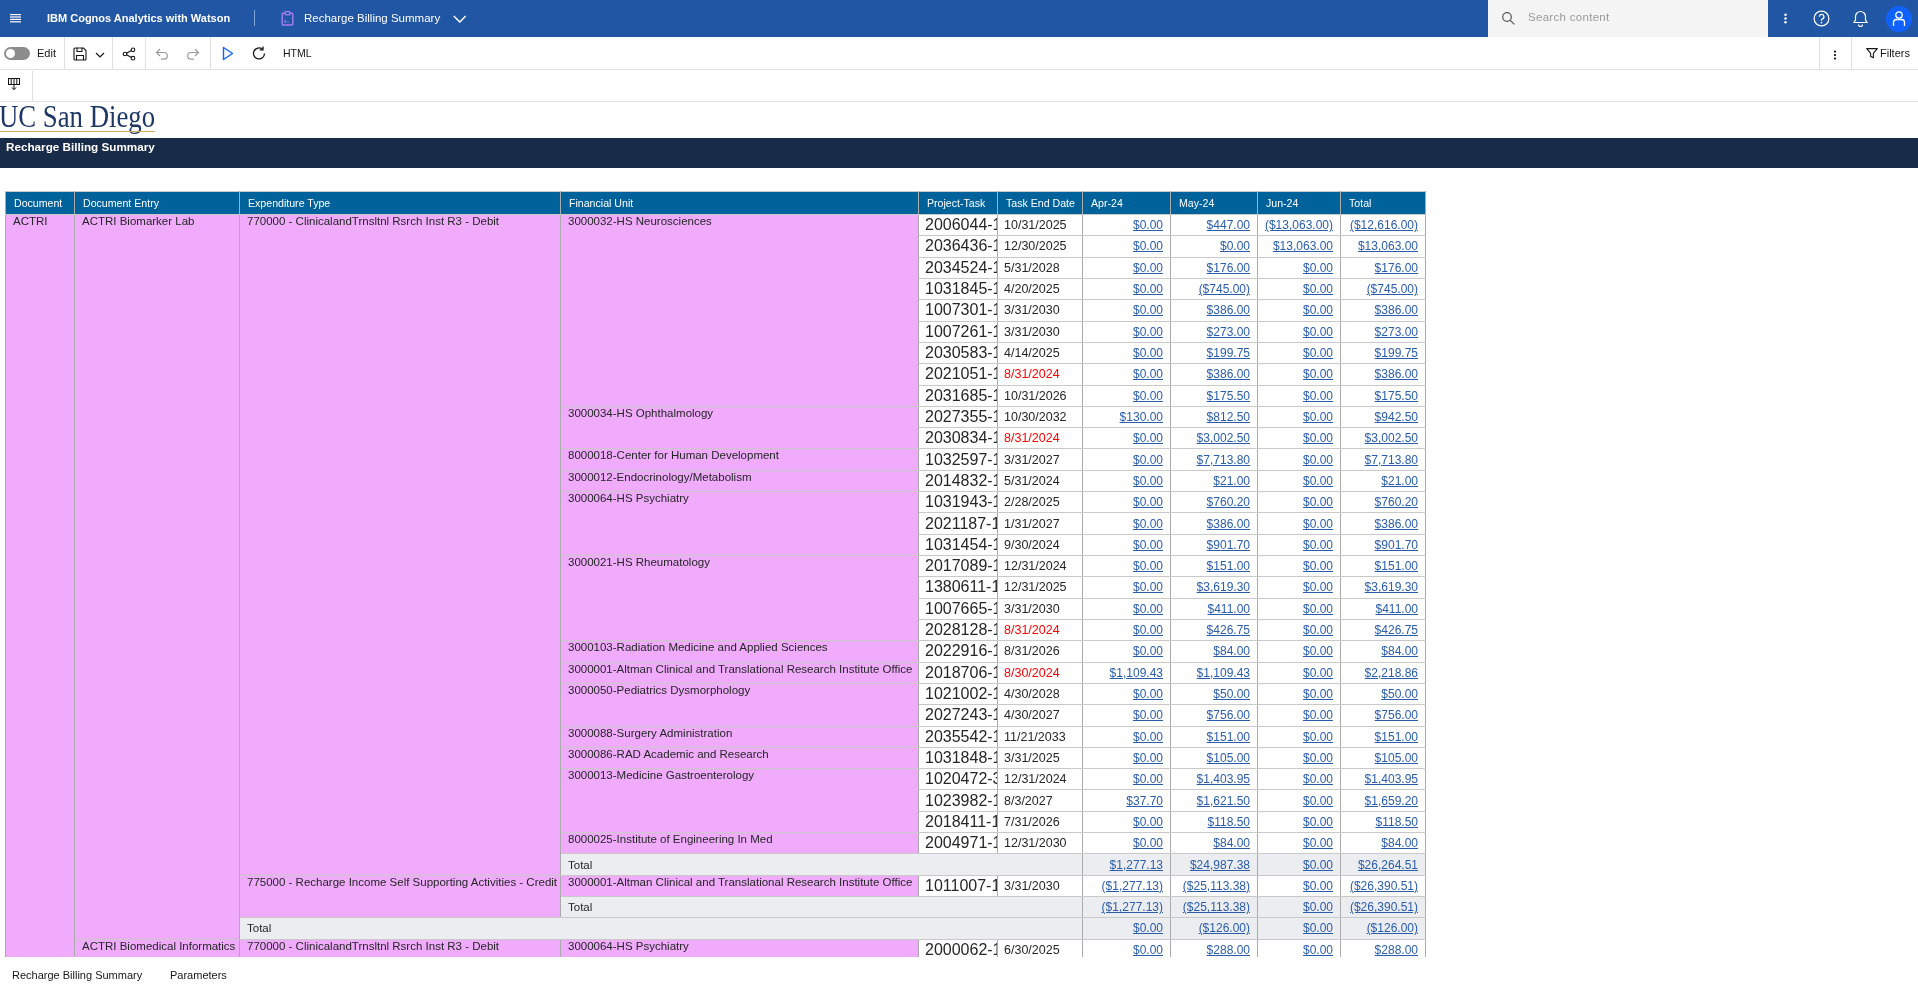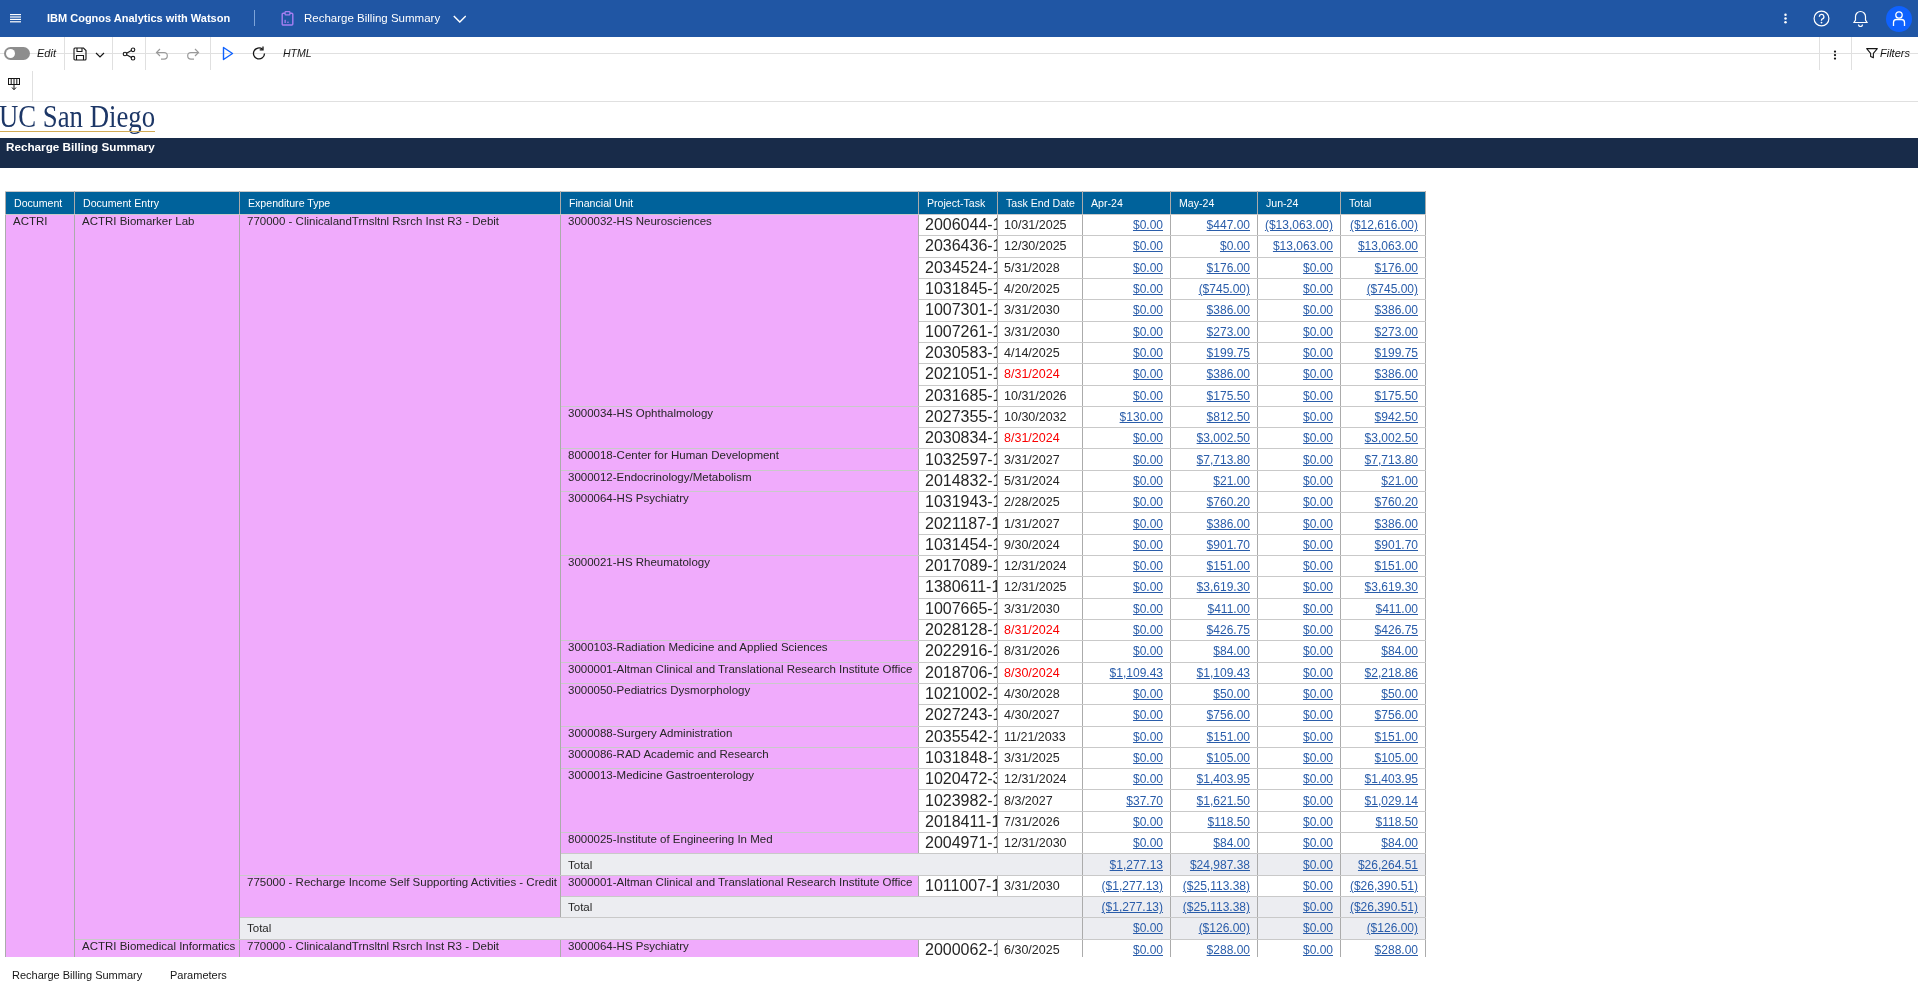--- a/index.html
+++ b/index.html
@@ -67,6 +67,13 @@
   <svg class="abs" style="left:453px;top:15px" width="13" height="8" viewBox="0 0 13 8">
       <path d="M0.8 1l6 6 6-6" fill="none" stroke="#fff" stroke-width="1.5"></path>
     </svg>
+  <div id="searchbox">
+    <svg class="abs" style="left:13px;top:11px" width="15" height="15" viewBox="0 0 15 15">
+        <circle cx="6" cy="6" r="4.3" fill="none" stroke="#555" stroke-width="1.2"></circle>
+        <line x1="9.3" y1="9.3" x2="13.3" y2="13.3" stroke="#555" stroke-width="1.2"></line>
+      </svg>
+    <span>Search content</span>
+  </div>
   <svg class="abs" style="left:1781px;top:13px" width="9" height="11" viewBox="0 0 9 11">
       <g fill="#fff">
         <circle cx="4.5" cy="1.7" r="1.25"></circle>

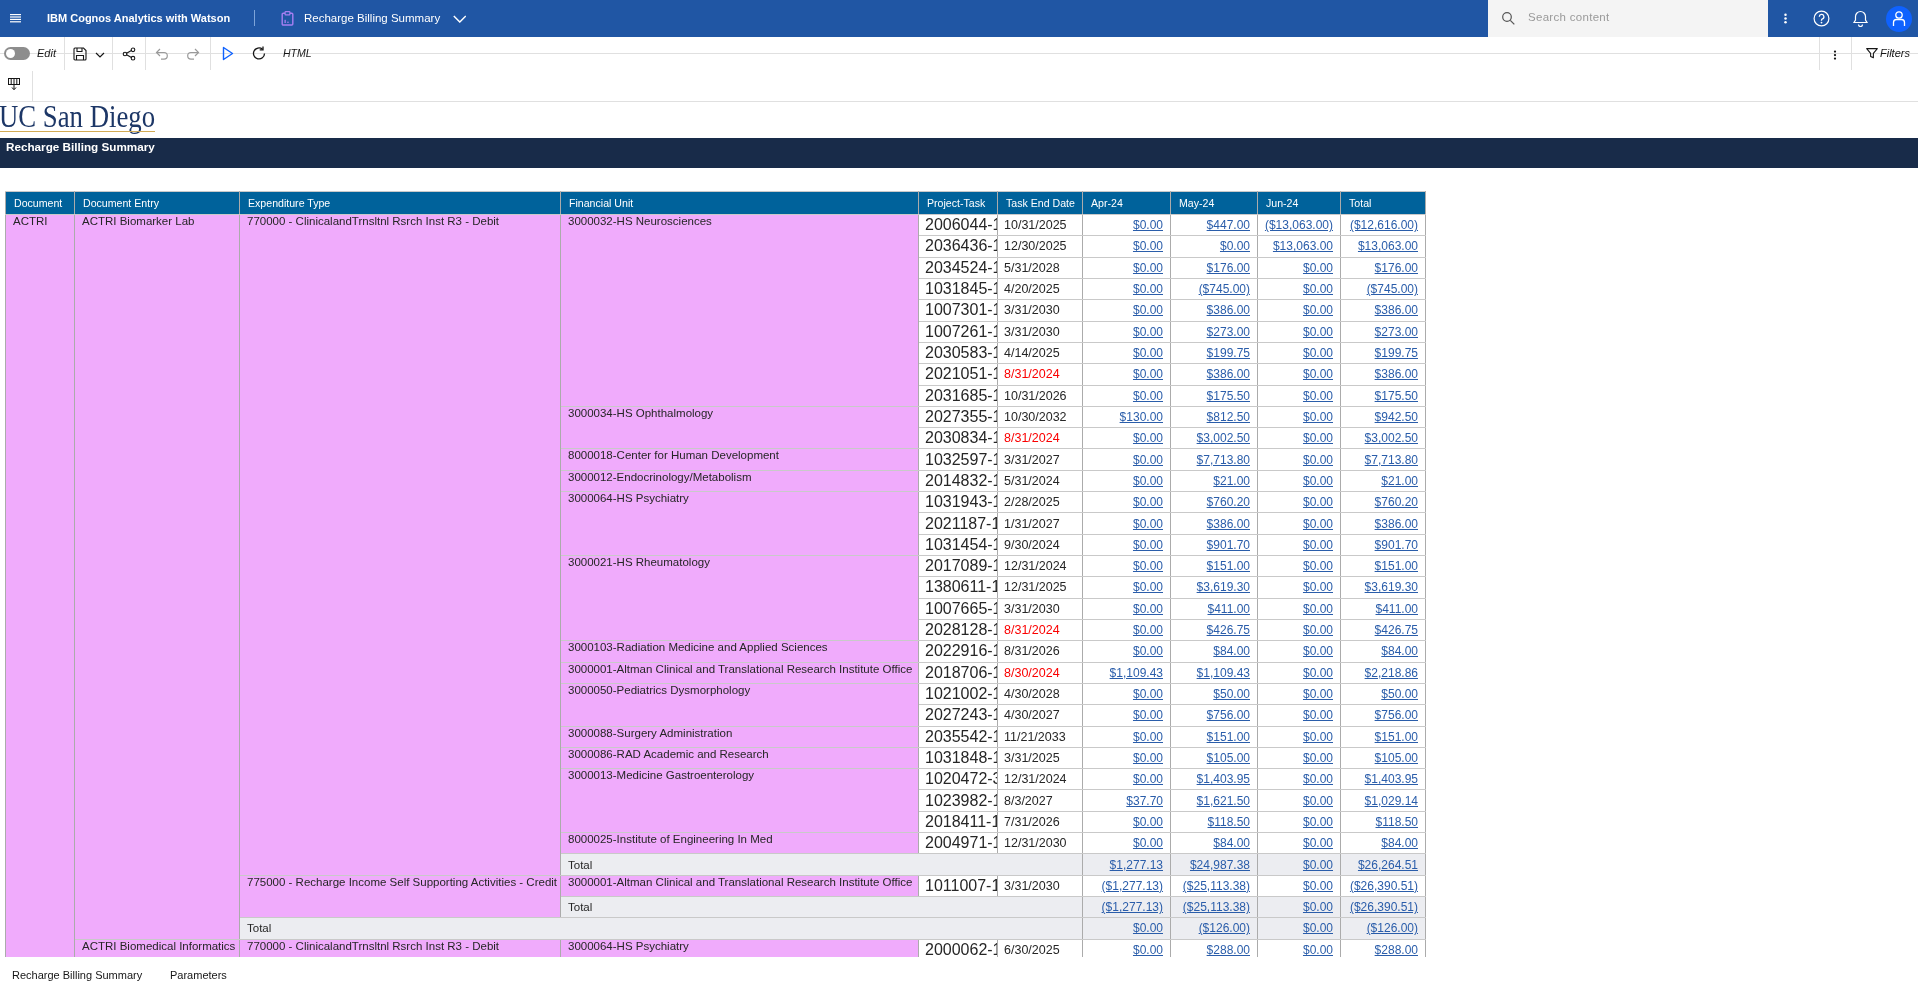--- a/index.html
+++ b/index.html
@@ -11,7 +11,7 @@
 #searchbox { position:absolute; left:1488px; top:0; width:280px; height:37px; background:#f4f4f4; }
 #searchbox span { position:absolute; left:40px; top:11px; font-size:11.5px; color:#9a9a9a; letter-spacing:.3px; }
 
-#toolbar { position:absolute; left:0; top:37px; width:1918px; height:17px; background:#fff; border-bottom:1px solid #e0e0e0;font-style:italic; }
+#toolbar { position:absolute; left:0; top:37px; width:1918px; height:33px; background:#fff; border-bottom:1px solid #e0e0e0; }
 #toolbar .vdiv { position:absolute; top:0; width:1px; height:33px; background:#e0e0e0; }
 .toggle { position:absolute; left:4px; top:10px; width:26px; height:13px; background:#8d8d8d; border-radius:7px; }
 .toggle .knob { position:absolute; left:2px; top:2px; width:9px; height:9px; background:#fff; border-radius:50%; }

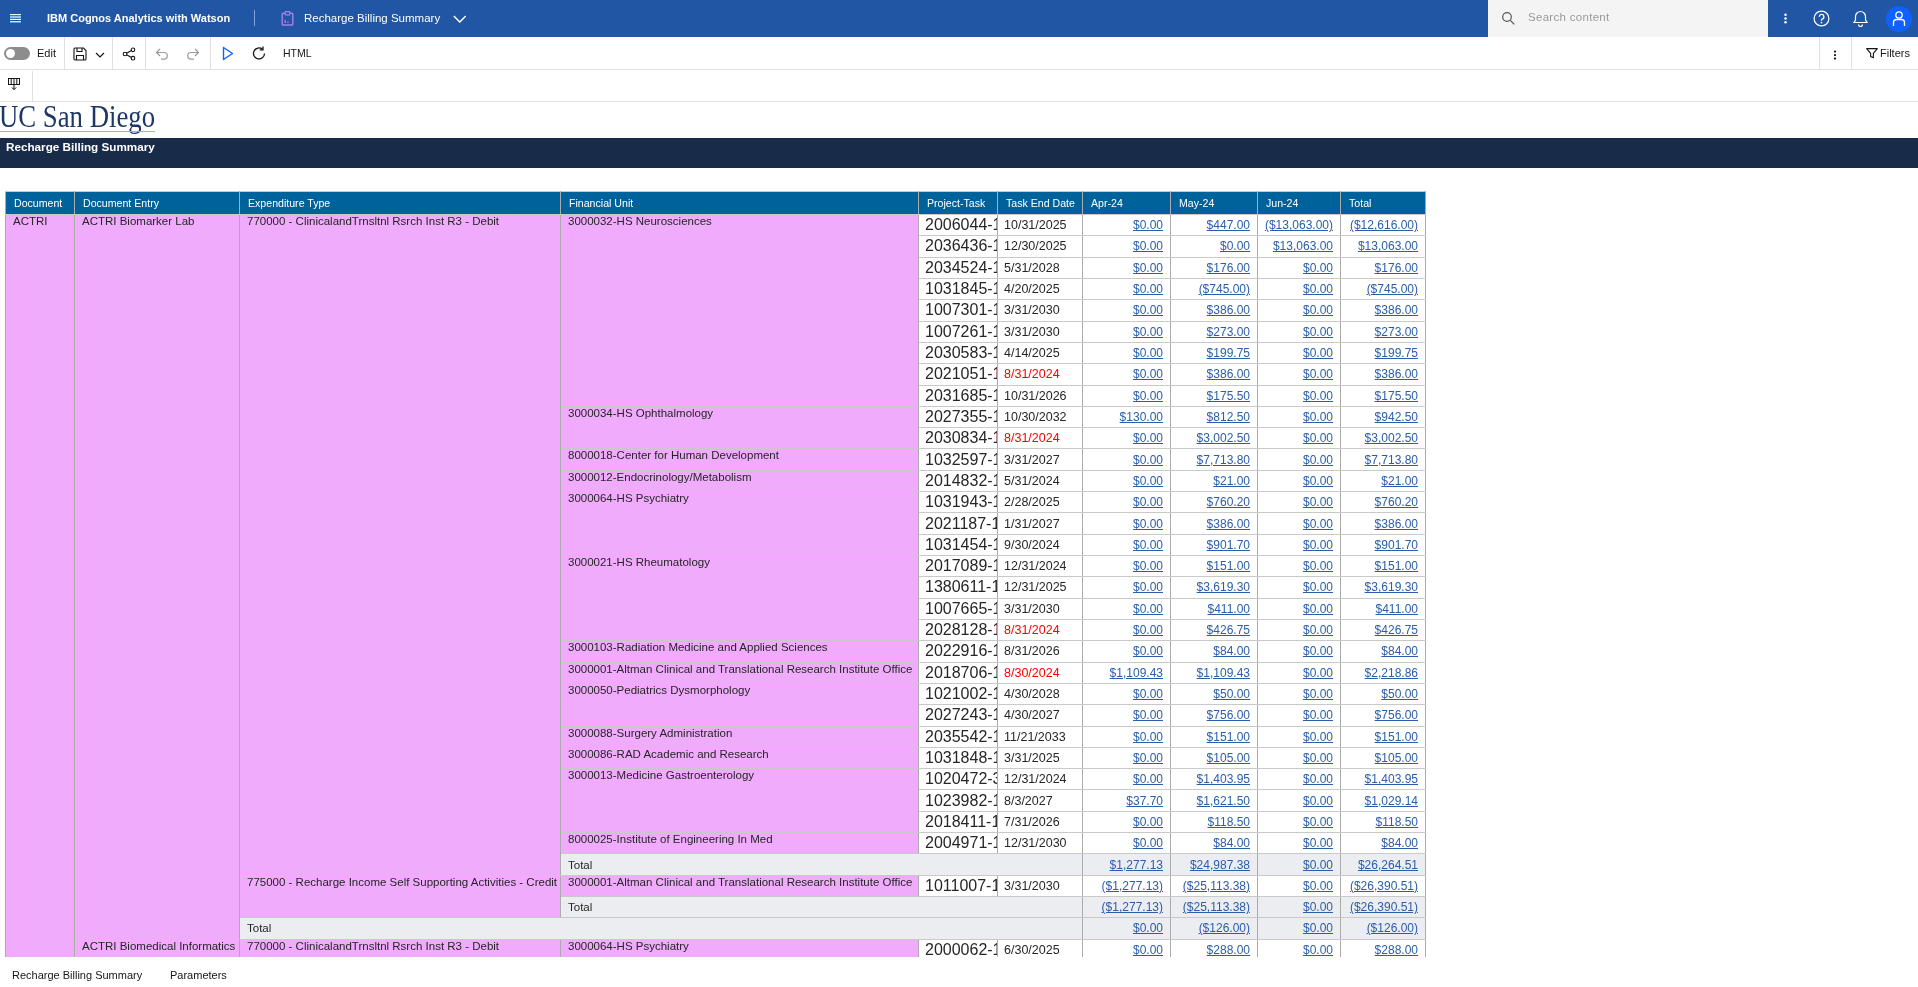--- a/index.html
+++ b/index.html
@@ -442,7 +442,7 @@
           <td class="r"><span>$37.70</span></td>
           <td class="r"><span>$1,621.50</span></td>
           <td class="r"><span>$0.00</span></td>
-          <td class="r"><span>$1,029.14</span></td>
+          <td class="r"><span>$1,659.20</span></td>
         </tr>
 <tr class="dr">
           <td class="n">2018411-1</td>

